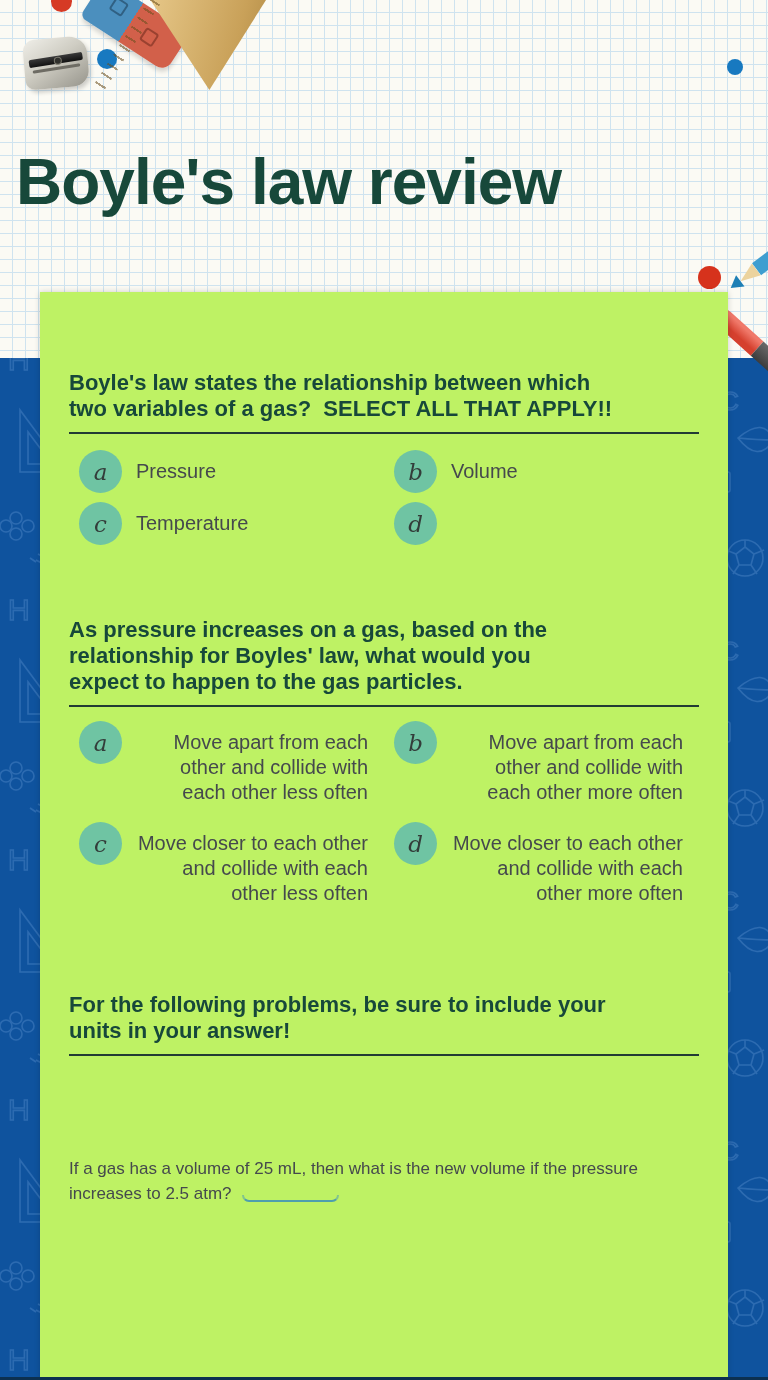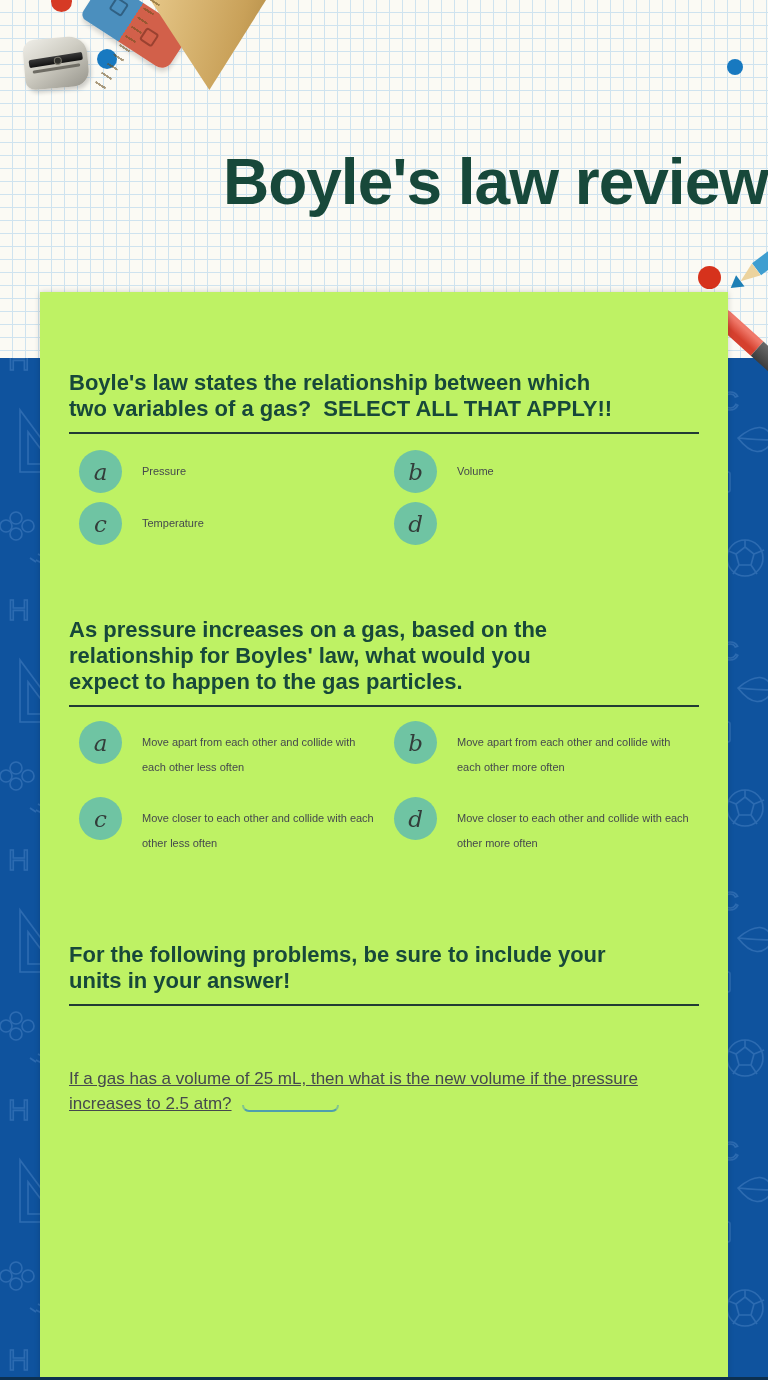--- a/index.html
+++ b/index.html
@@ -21,8 +21,8 @@
   }
 
   .title {
-    position:absolute; left:0; right:0; top:150px; z-index:2;
-    text-align:right; font-size:64px; line-height:1; font-weight:700;
+    position:absolute; left:16px; right:0; top:150px; z-index:2;
+    text-align:left; font-size:64px; line-height:1; font-weight:700;
     letter-spacing:-1px; color:#17483a;
   }
 

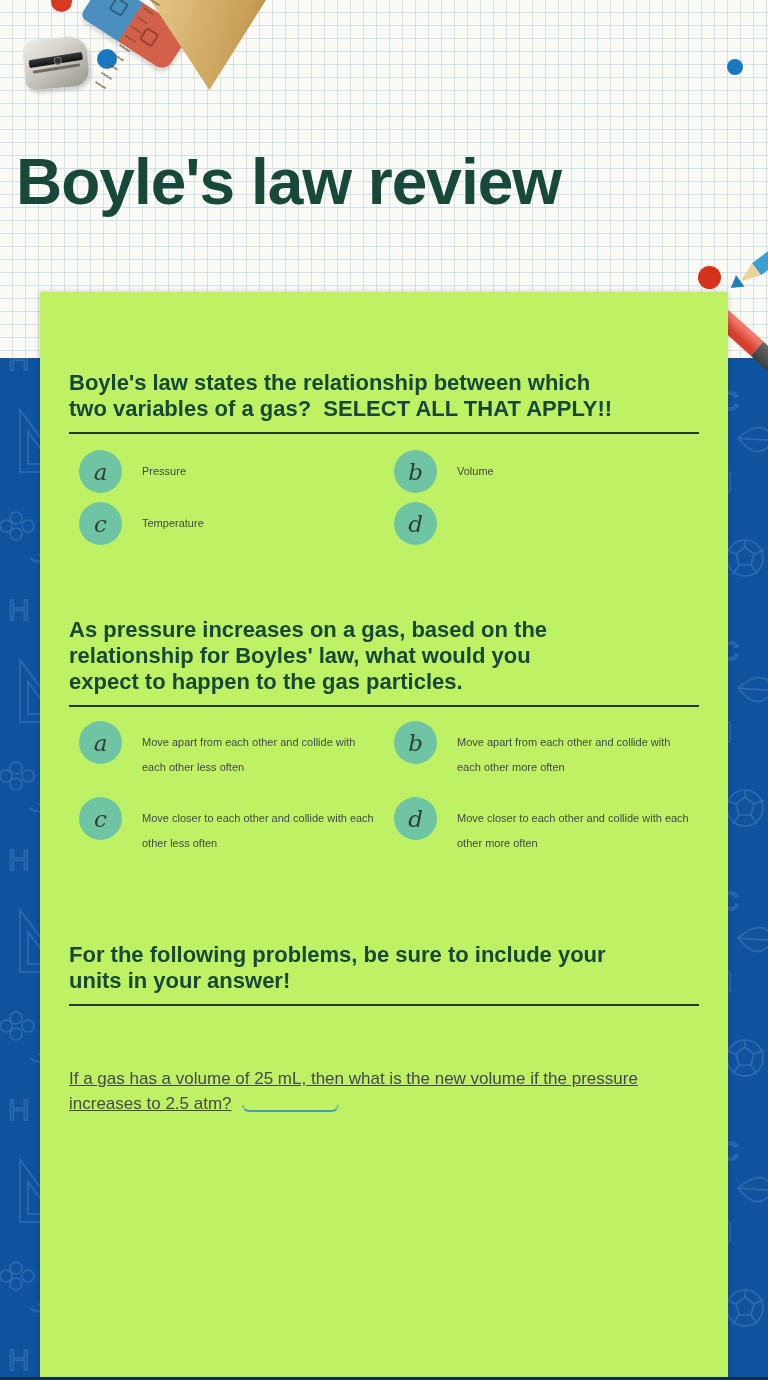--- a/index.html
+++ b/index.html
@@ -103,7 +103,7 @@
     display:flex; align-items:center; justify-content:center;
     font-family:"DejaVu Serif", serif; font-style:italic; font-size:23px; color:#333d3a;
   }
-  .opt-label { margin-left:20px; padding-top:9px; font-size:11px; line-height:25px; color:#45494d; max-width:232px; }
+  .opt-label { margin-left:14px; padding-top:9px; font-size:20px; line-height:25px; color:#45494d; max-width:232px;text-align:right; }
 
   .problem { font-size:17px; line-height:25px; color:#45494d; }
   .problem .ptext { white-space:pre-wrap; }

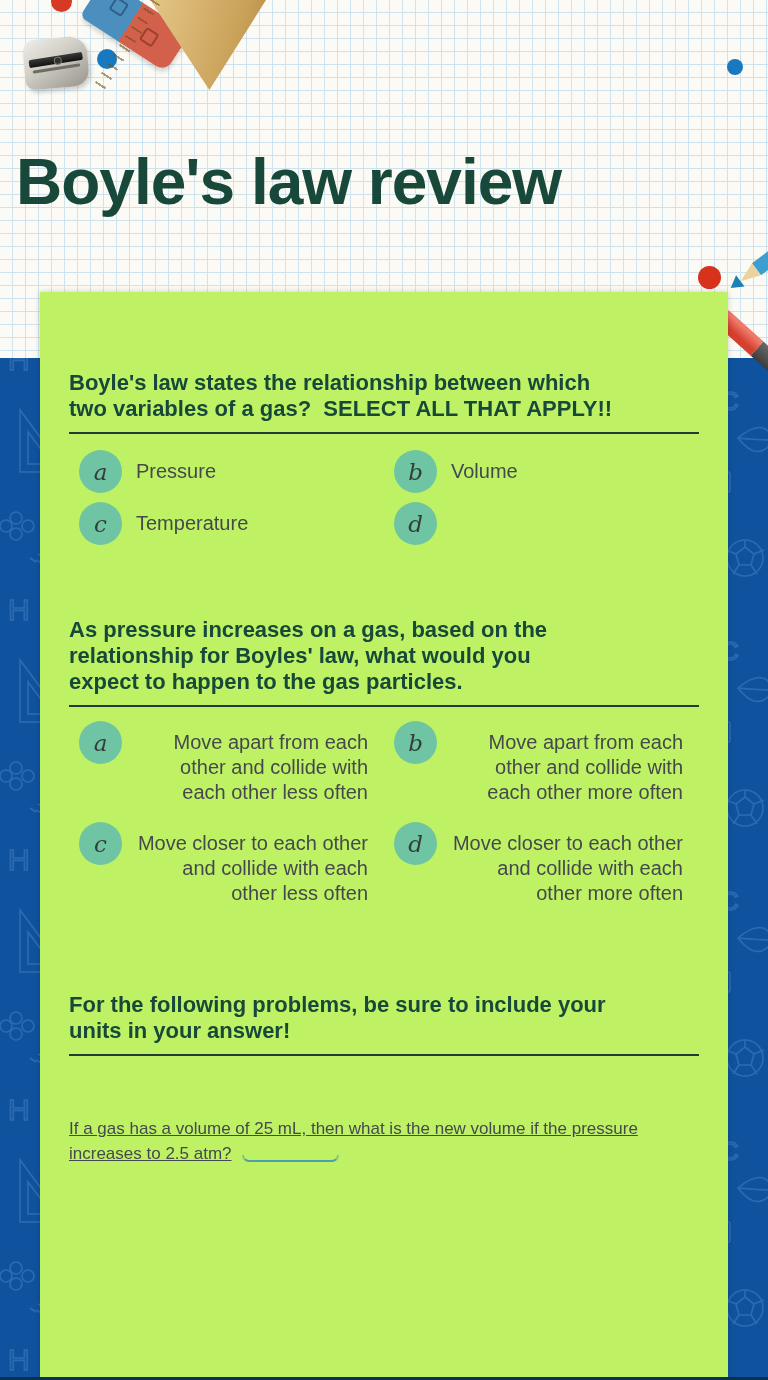--- a/index.html
+++ b/index.html
@@ -108,7 +108,7 @@
   .problem { font-size:17px; line-height:25px; color:#45494d; }
   .problem .ptext { white-space:pre-wrap; }
   .p1 { margin-top:20px; }
-  .p2 { margin-top:60px;text-decoration:underline; }
+  .p2 { margin-top:100px; }
 
   .blank {
     display:inline-block; width:97px; height:7px; margin-left:10px; vertical-align:-3px;

